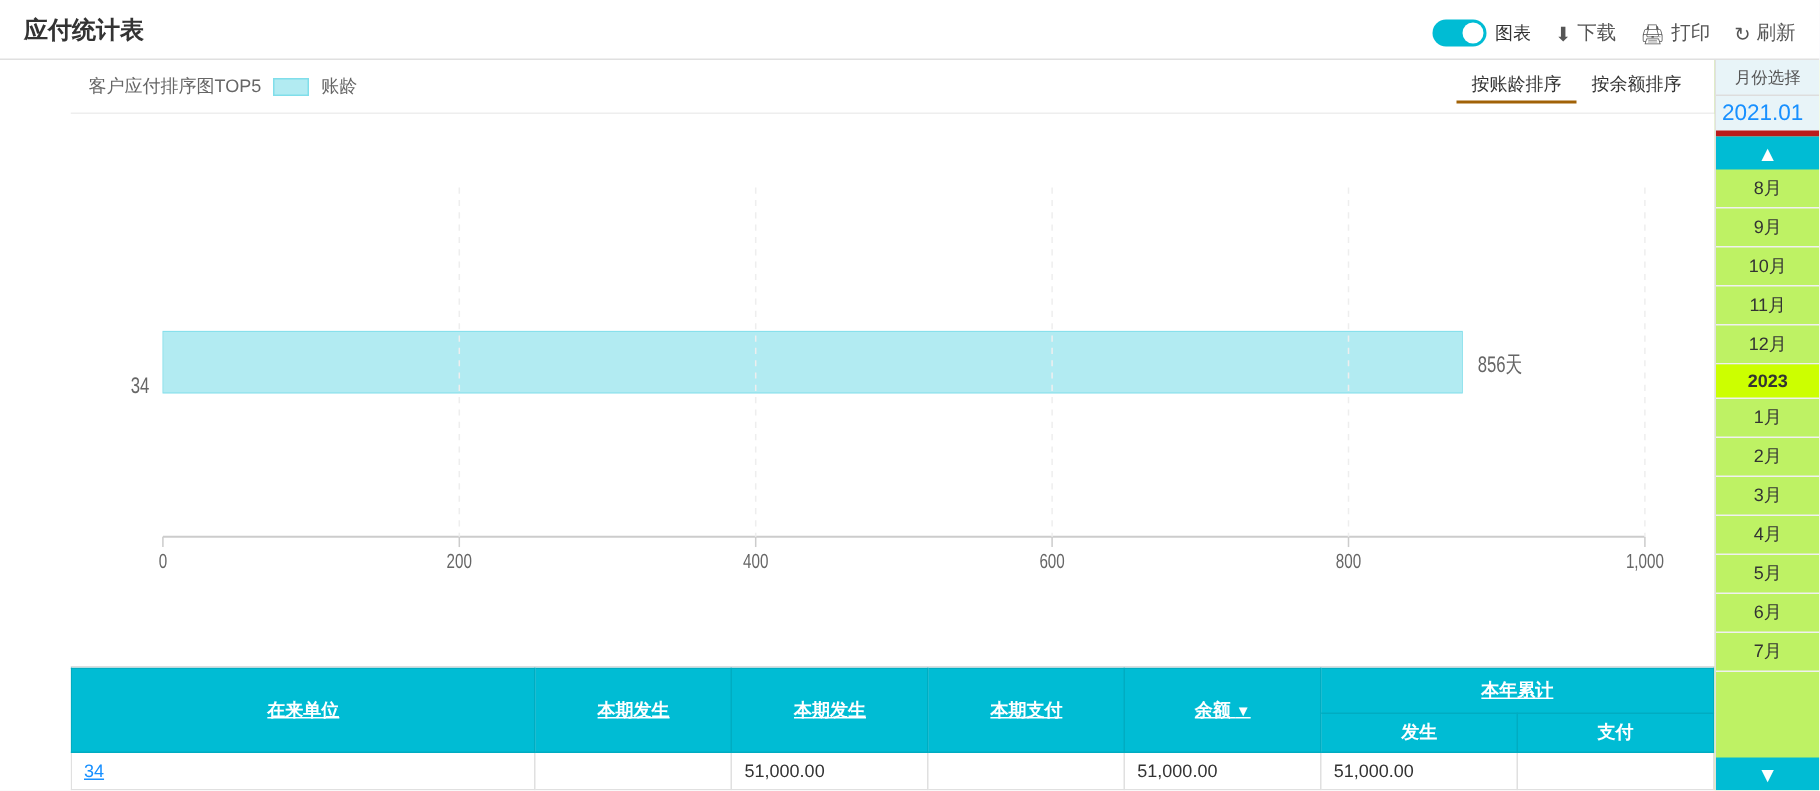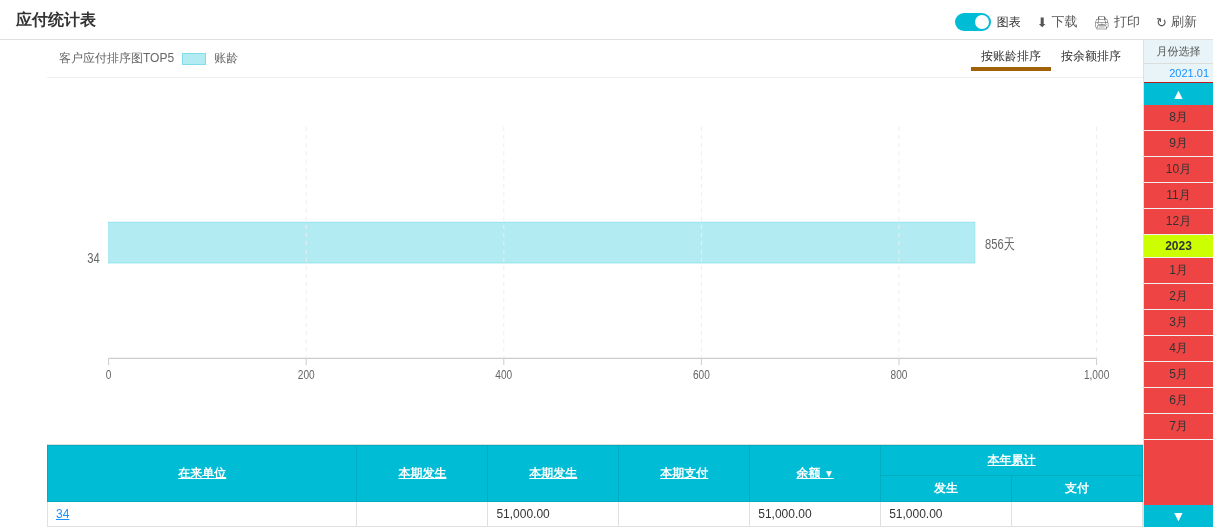--- a/index.html
+++ b/index.html
@@ -28,7 +28,7 @@
     .legend-box { width: 24px; height: 12px; background: #b2ebf2; border: 1px solid #80deea; }
     .sort-btns { display: flex; gap: 0; }
     .sort-btn { padding: 2px 10px; font-size: 12px; cursor: pointer; color: #333; border-bottom: 2px solid transparent; }
-    .sort-btn.active { color: #333; border-bottom: 4px solid #a16207; }
+    .sort-btn.active { color: #333; border-bottom: 2px solid #a16207; }
 
     
     .chart-area { flex: 1; position: relative; padding: 8px 16px 4px 16px; background: #fff; }

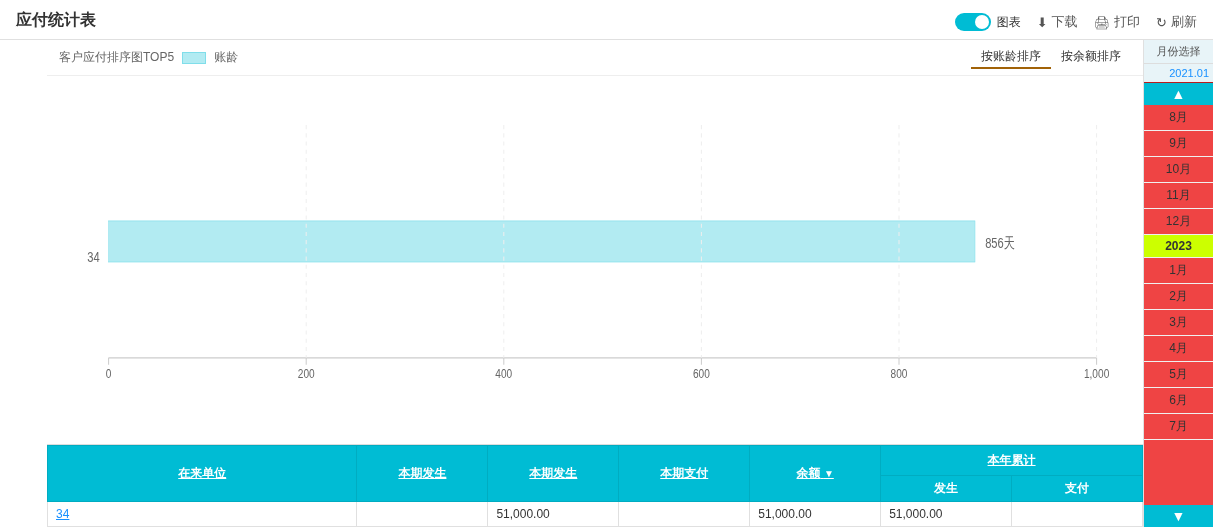--- a/index.html
+++ b/index.html
@@ -44,7 +44,7 @@
     tbody td:first-child { text-align: left; color: #1890ff; text-decoration: underline; cursor: pointer; }
 
     
-    .right-sidebar { width: 70px; background: #ef4444; border-left: 1px solid #e0e0e0; display: flex; flex-direction: column; overflow: hidden; font-size: 12px; }
+    .right-sidebar { width: 70px; background: #bef264; border-left: 1px solid #e0e0e0; display: flex; flex-direction: column; overflow: hidden; font-size: 12px; }
     .sidebar-header { background: #e8f4f8; padding: 4px 6px; font-size: 11px; color: #555; border-bottom: 1px solid #ddd; text-align: center; }
     .sidebar-year-input { width: 100%; padding: 3px 4px; font-size: 11px; border: none; background: #e8f4f8; color: #1890ff; text-align: right; border-bottom: 1px solid #b91c1c; }
     .sidebar-nav-btn { background: #00bcd4; color: #fff; border: none; padding: 3px 0; cursor: pointer; font-size: 14px; text-align: center; }

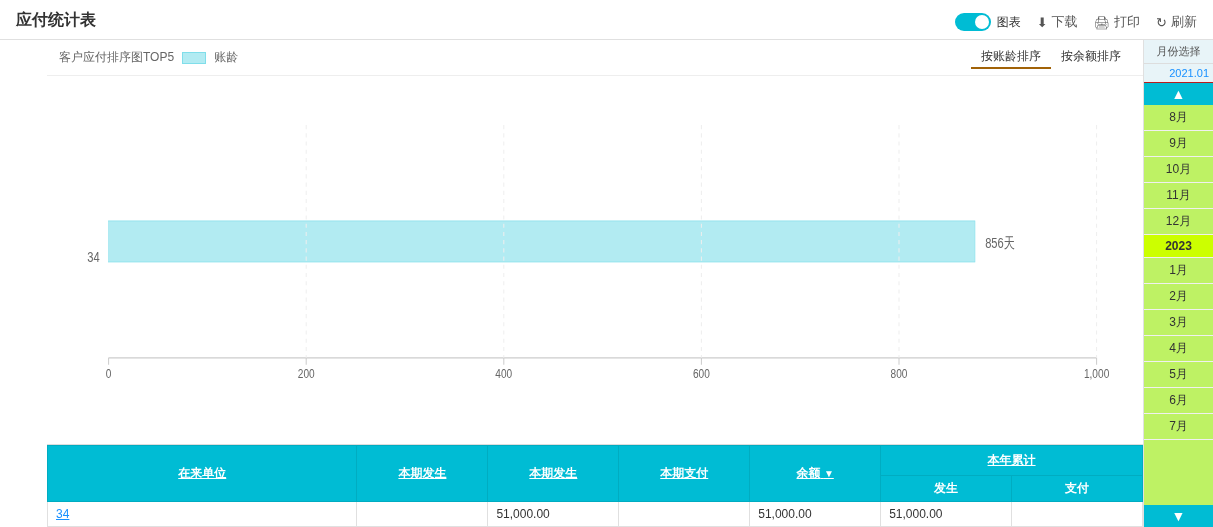--- a/index.html
+++ b/index.html
@@ -46,7 +46,7 @@
     
     .right-sidebar { width: 70px; background: #bef264; border-left: 1px solid #e0e0e0; display: flex; flex-direction: column; overflow: hidden; font-size: 12px; }
     .sidebar-header { background: #e8f4f8; padding: 4px 6px; font-size: 11px; color: #555; border-bottom: 1px solid #ddd; text-align: center; }
-    .sidebar-year-input { width: 100%; padding: 3px 4px; font-size: 11px; border: none; background: #e8f4f8; color: #1890ff; text-align: right; border-bottom: 1px solid #b91c1c; }
+    .sidebar-year-input { width: 100%; padding: 3px 4px; font-size: 15px; border: none; background: #e8f4f8; color: #1890ff; text-align: left; border-bottom: 4px solid #b91c1c; }
     .sidebar-nav-btn { background: #00bcd4; color: #fff; border: none; padding: 3px 0; cursor: pointer; font-size: 14px; text-align: center; }
     .sidebar-month { padding: 4px 6px; text-align: center; cursor: pointer; color: #333; border-bottom: 1px solid #f0f0f0; font-size: 12px; }
     .sidebar-month.current-year { background: #ccff00; color: #333; font-weight: bold; }

